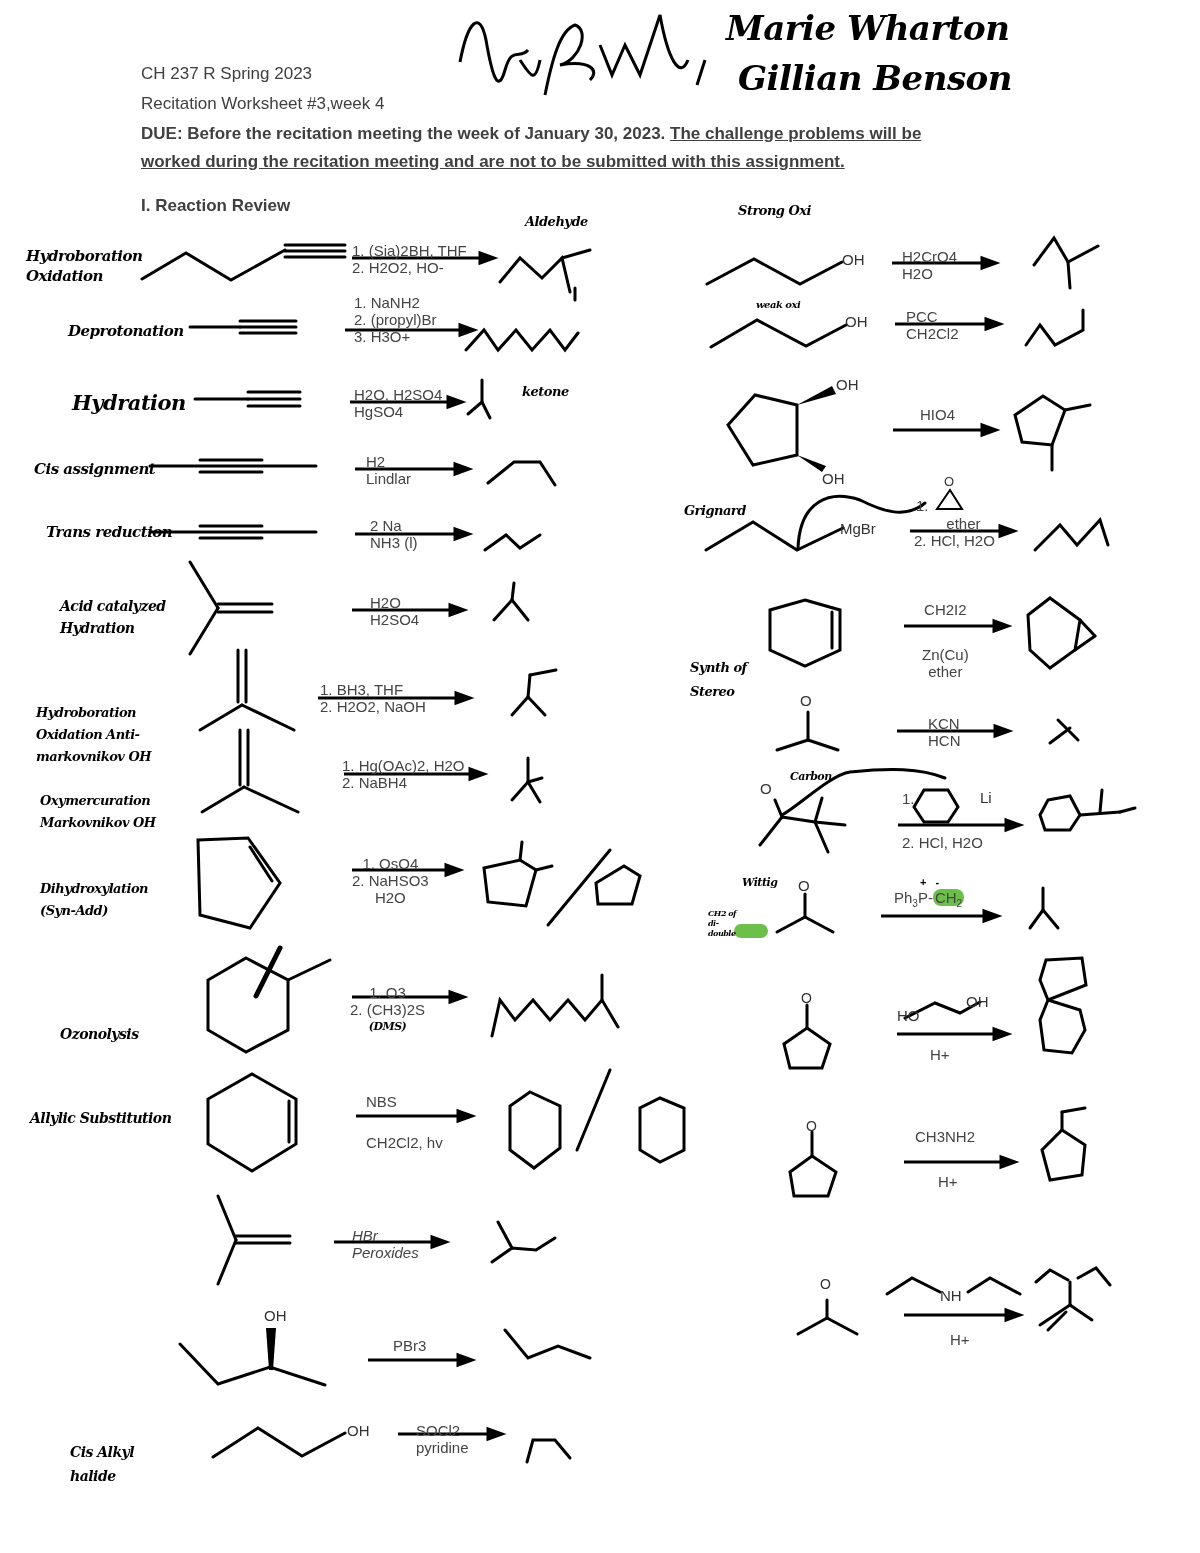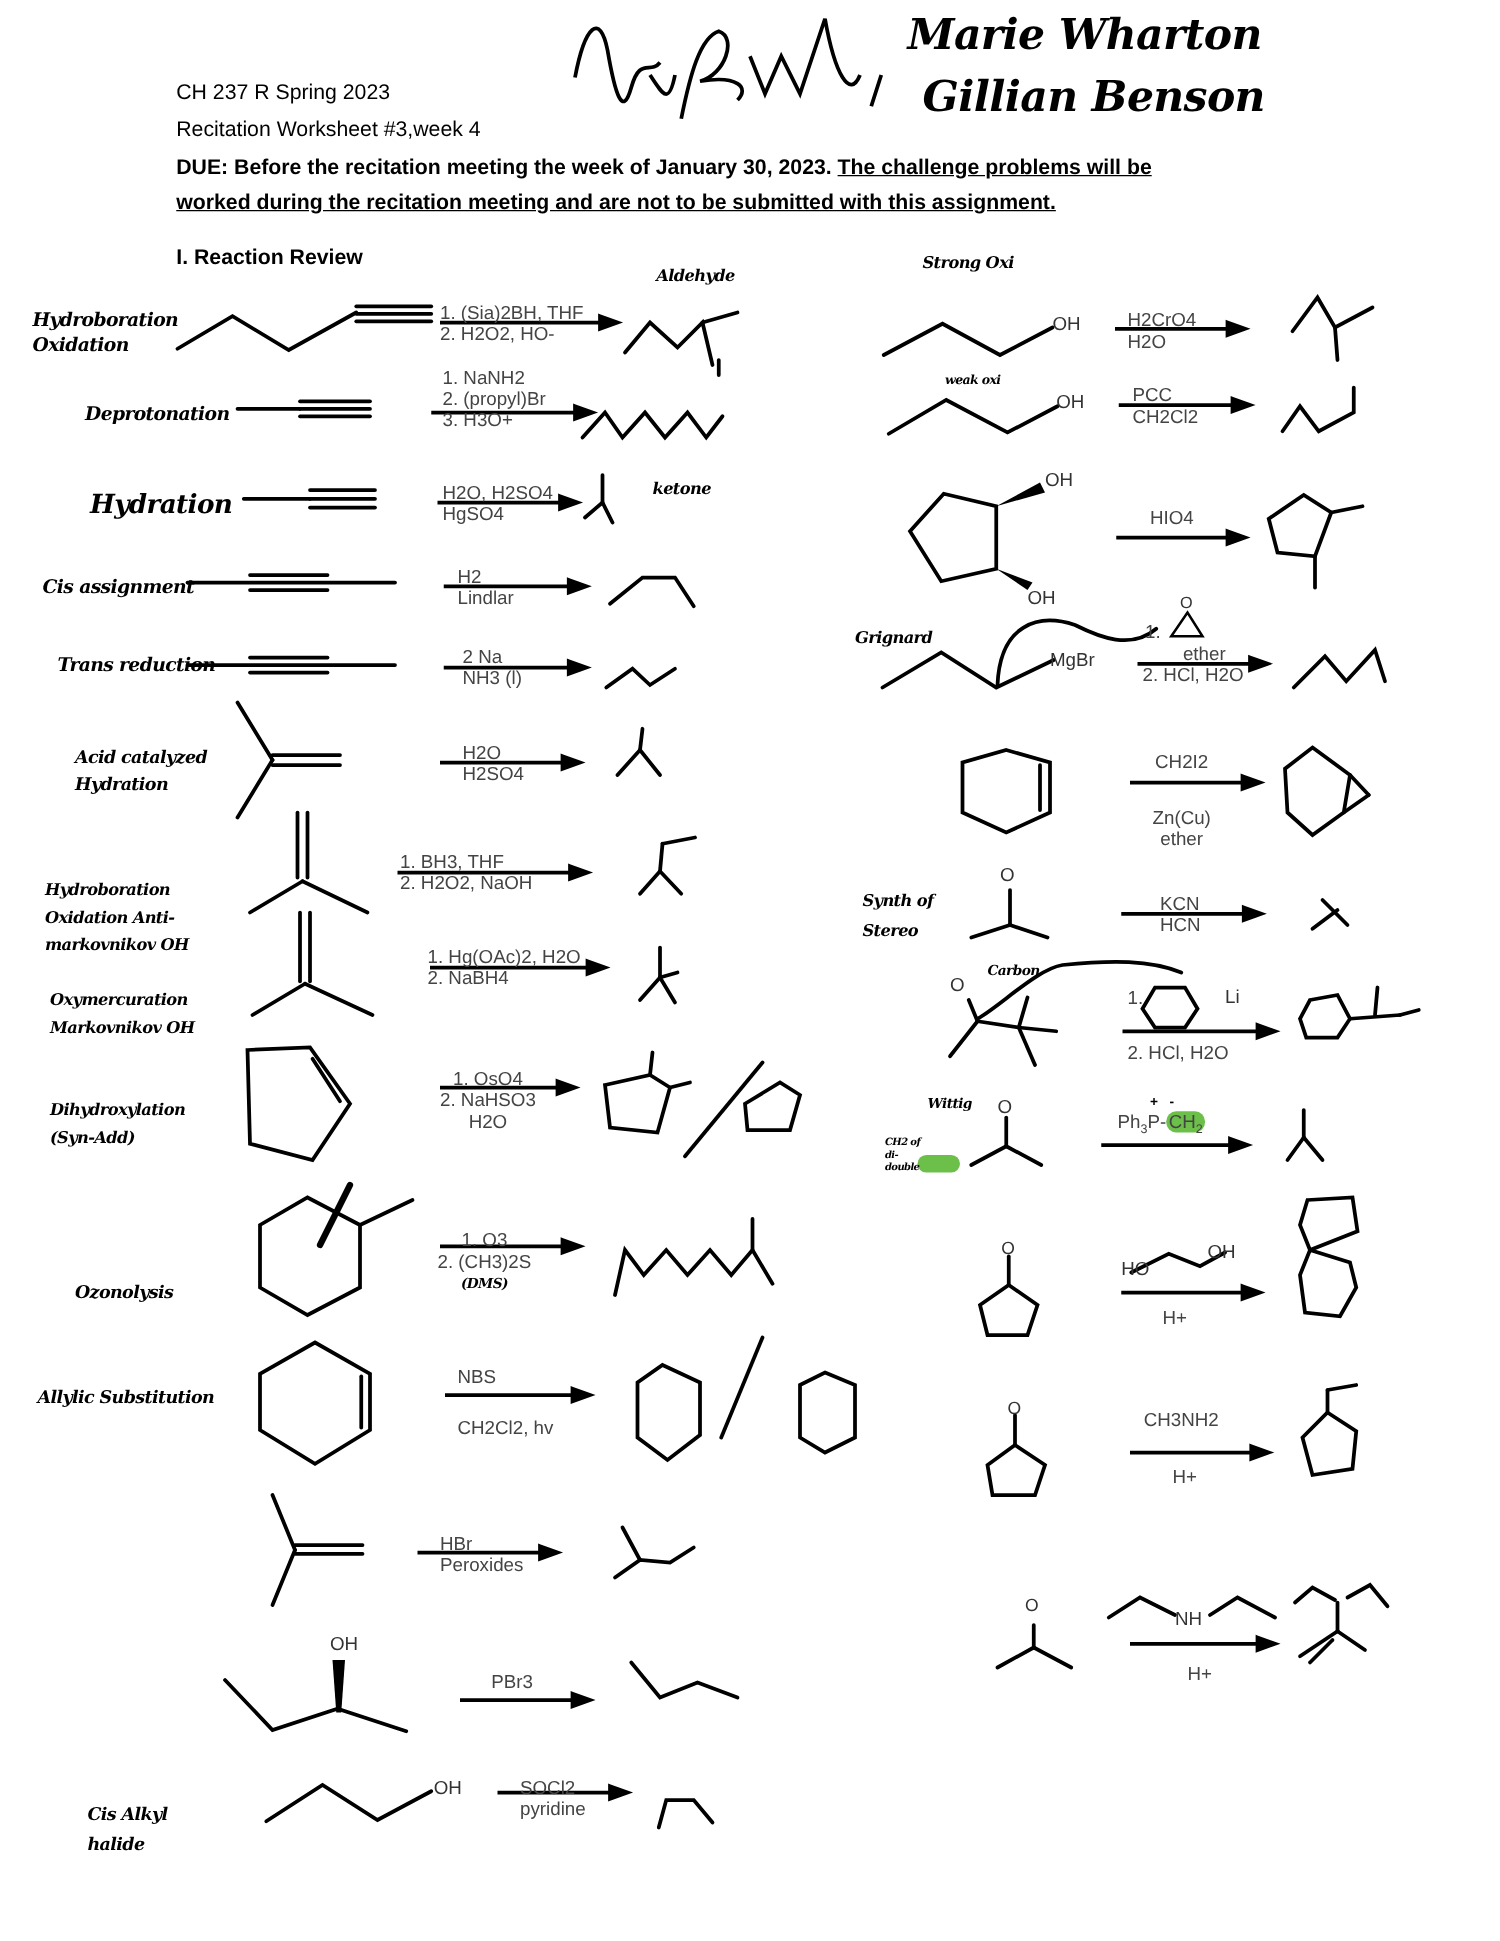--- a/index.html
+++ b/index.html
@@ -5,7 +5,7 @@
   html, body { margin:0; padding:0; background:#ffffff; }
   body { width:1200px; height:1553px; position:relative; overflow:hidden; font-family:"Liberation Sans", sans-serif; color:#000; }
   .abs { position:absolute; }
-  .hdr { font-family:"Liberation Sans", sans-serif; font-size:17px; color:#000000; white-space:nowrap; }
+  .hdr { font-family:"Liberation Sans", sans-serif; font-size:17px; color:#404040; white-space:nowrap; }
   .hdr.bold { font-weight:bold; }
   .u { text-decoration:underline; }
   .hand { font-family:"DejaVu Serif", serif; font-style:italic; font-weight:bold; color:#000; white-space:nowrap; letter-spacing:-0.5px; }

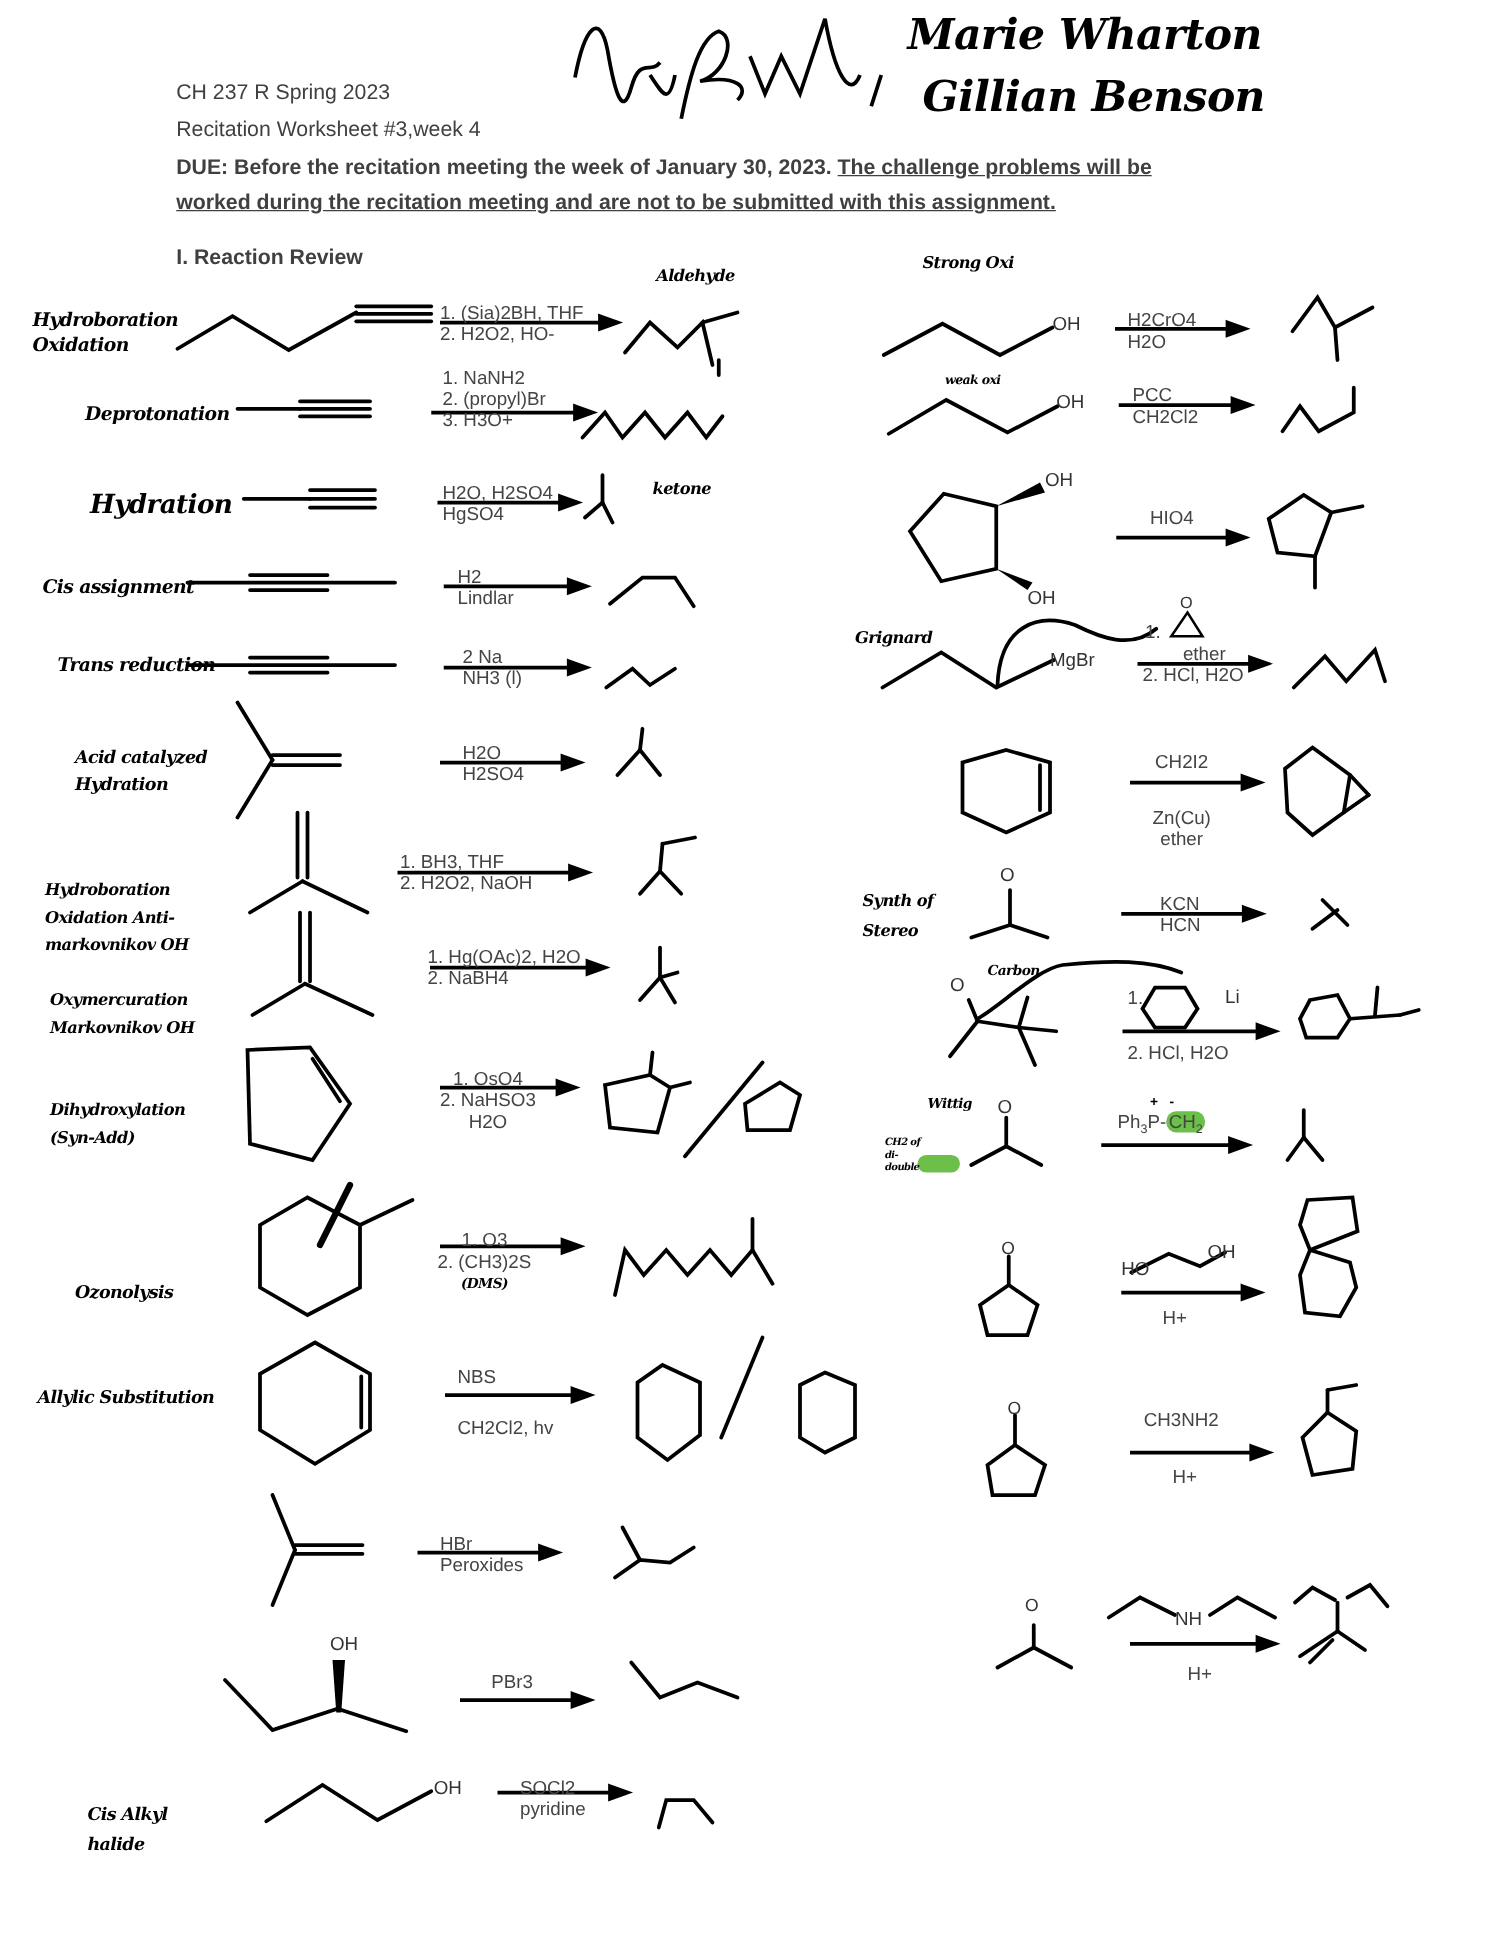--- a/index.html
+++ b/index.html
@@ -343,7 +343,7 @@
 <div class="abs hand" style="left:738px;top:203px;font-size:13px;">Strong Oxi</div>
 <div class="abs hand" style="left:756px;top:299px;font-size:10px;">weak oxi</div>
 <div class="abs hand" style="left:684px;top:503px;font-size:13px;">Grignard</div>
-<div class="abs hand" style="left:690px;top:710px;font-size:13px;width:60px;white-space:normal;line-height:24px;">Synth of Stereo</div>
+<div class="abs hand" style="left:690px;top:656px;font-size:13px;width:60px;white-space:normal;line-height:24px;">Synth of Stereo</div>
 <div class="abs hand" style="left:790px;top:770px;font-size:11px;">Carbon</div>
 <div class="abs hand" style="left:742px;top:876px;font-size:11px;">Wittig</div>
 <div class="abs hand" style="left:708px;top:908px;font-size:8px;width:40px;white-space:normal;line-height:10px;">CH2 of di- double</div>

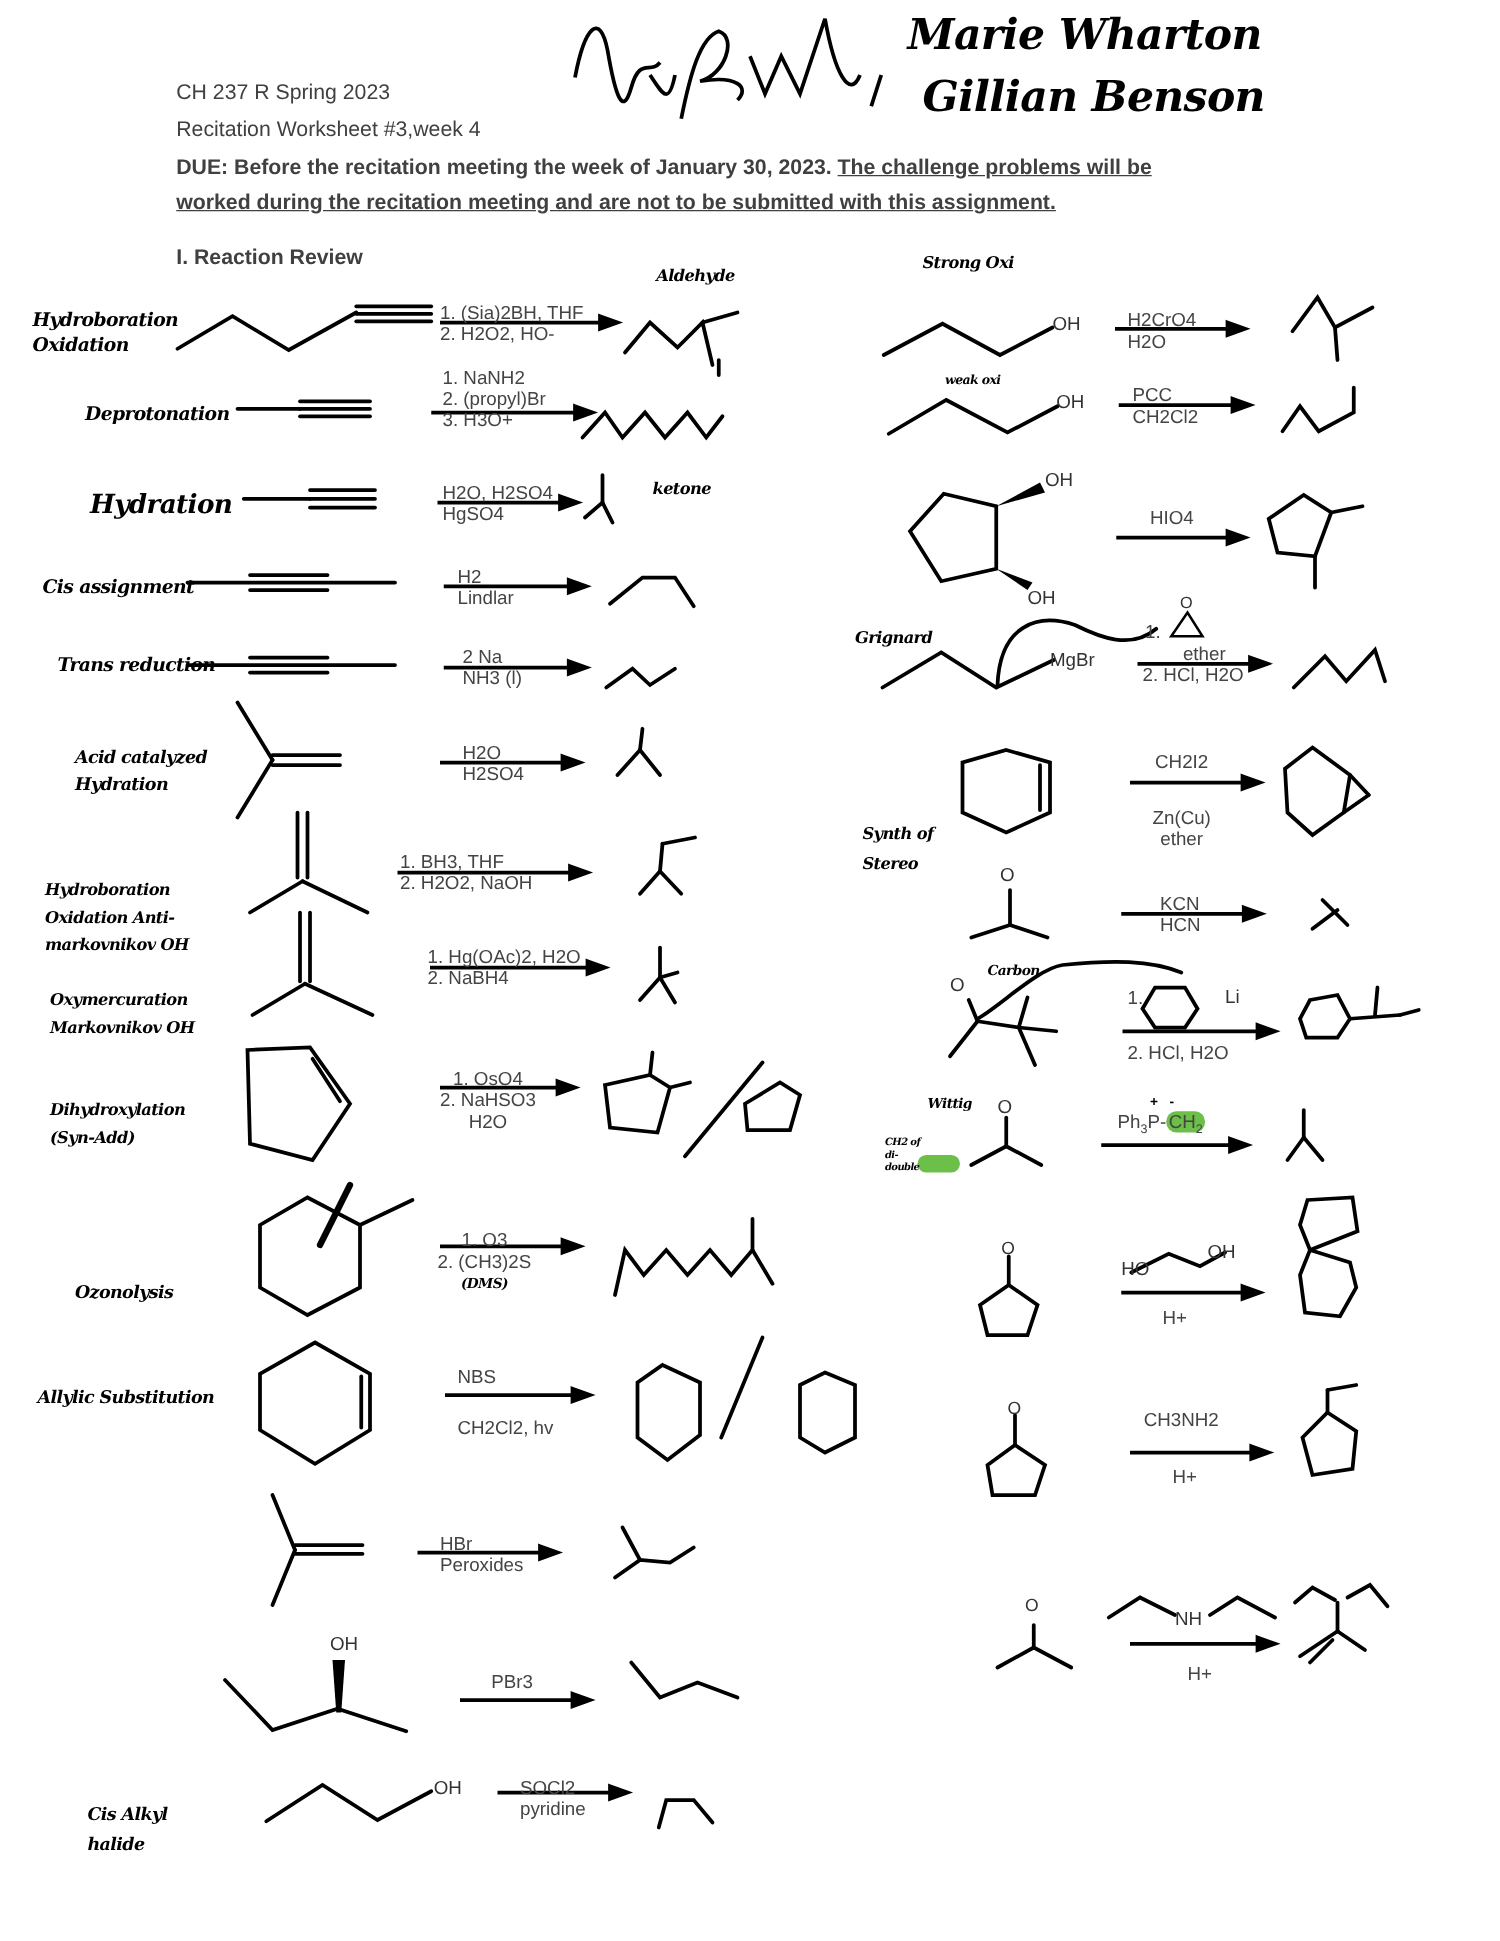--- a/index.html
+++ b/index.html
@@ -328,7 +328,7 @@
 </div>
 <div class="abs reag" style="left:366px;top:1093px;">NBS</div>
 <div class="abs reag" style="left:366px;top:1134px;">CH2Cl2, hv</div>
-<div class="abs reag" style="left:352px;top:1227px;">
+<div class="abs reag" style="left:352px;top:1227px;font-style:italic;">
   <div>HBr</div>
     <div>Peroxides</div>
 </div>

